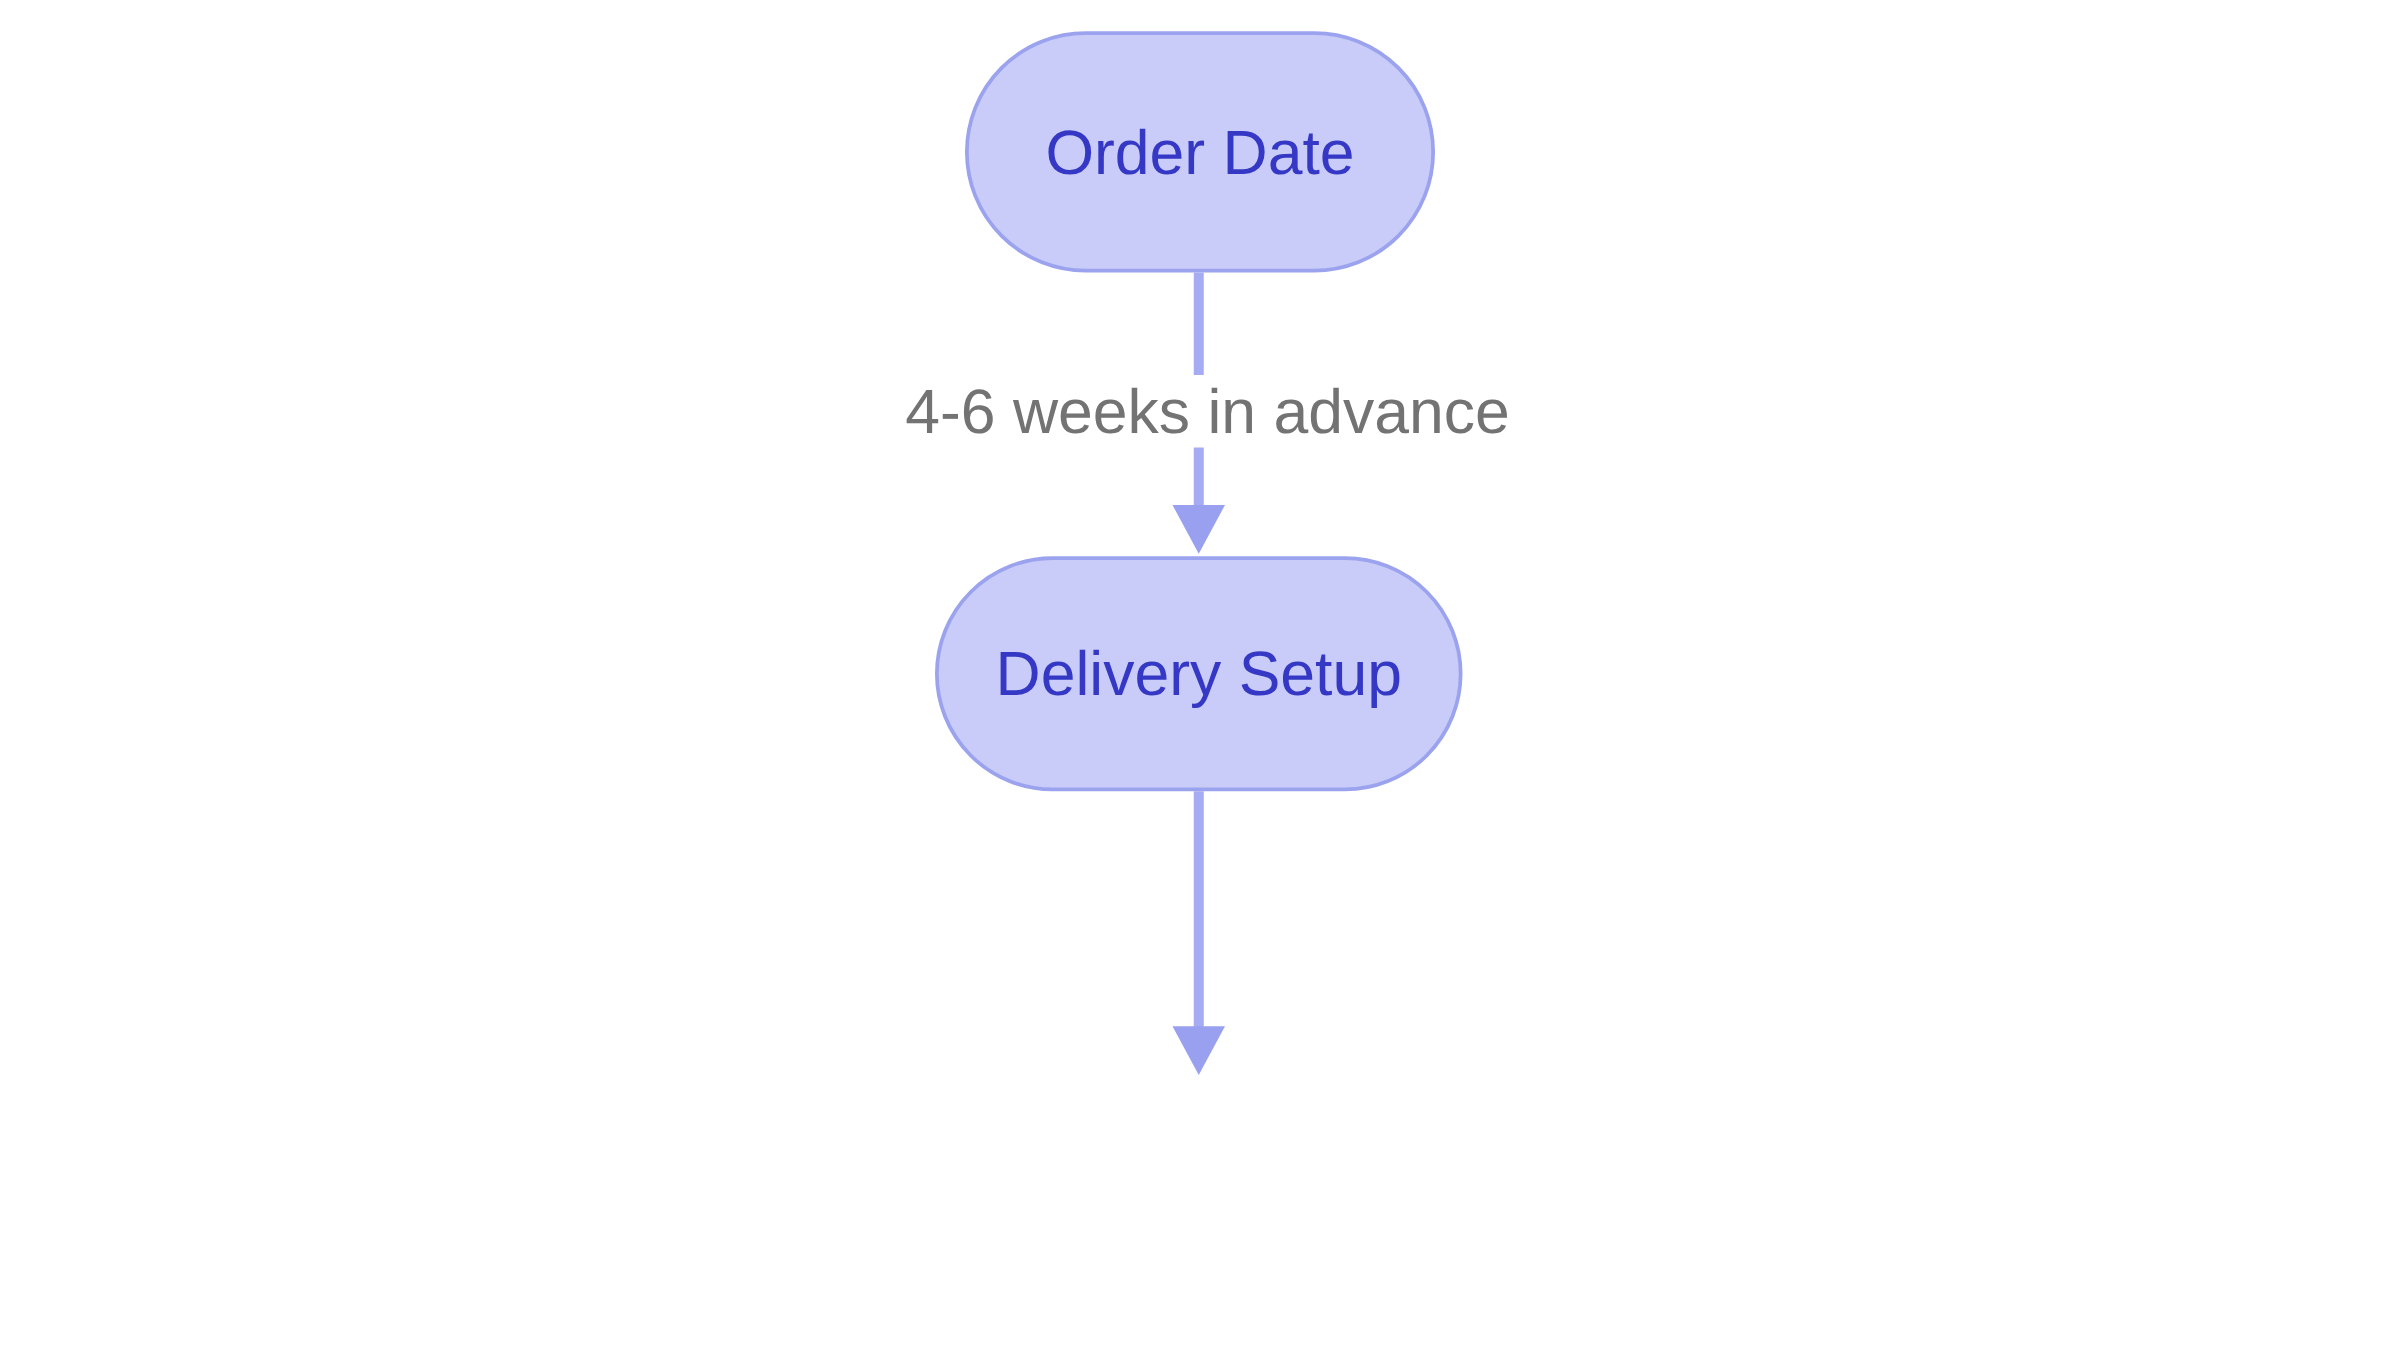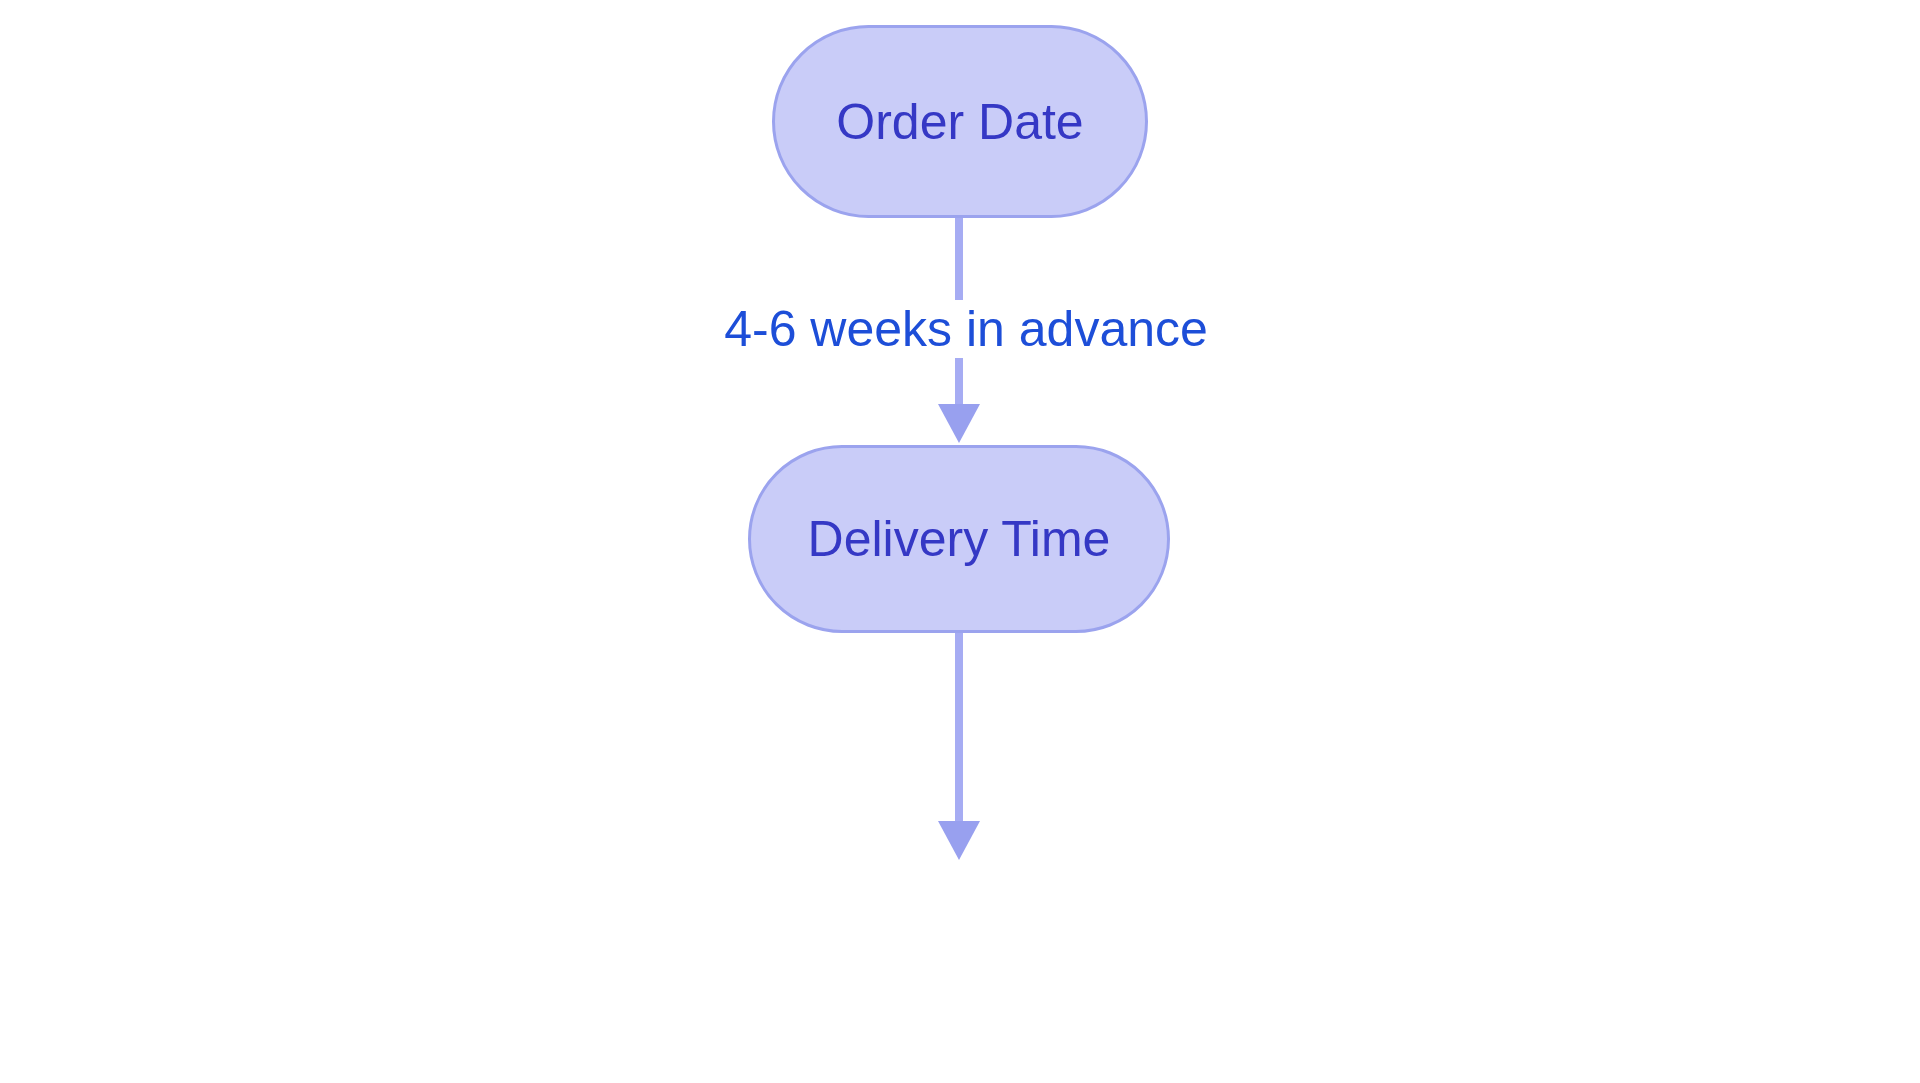--- a/index.html
+++ b/index.html
@@ -55,7 +55,7 @@
     position: absolute;
     transform: translateX(-50%);
     background: #ffffff;
-    color: #1d4ed8;
+    color: #737373;
     font-size: 50px;
     line-height: 58px;
     padding: 0 6px;

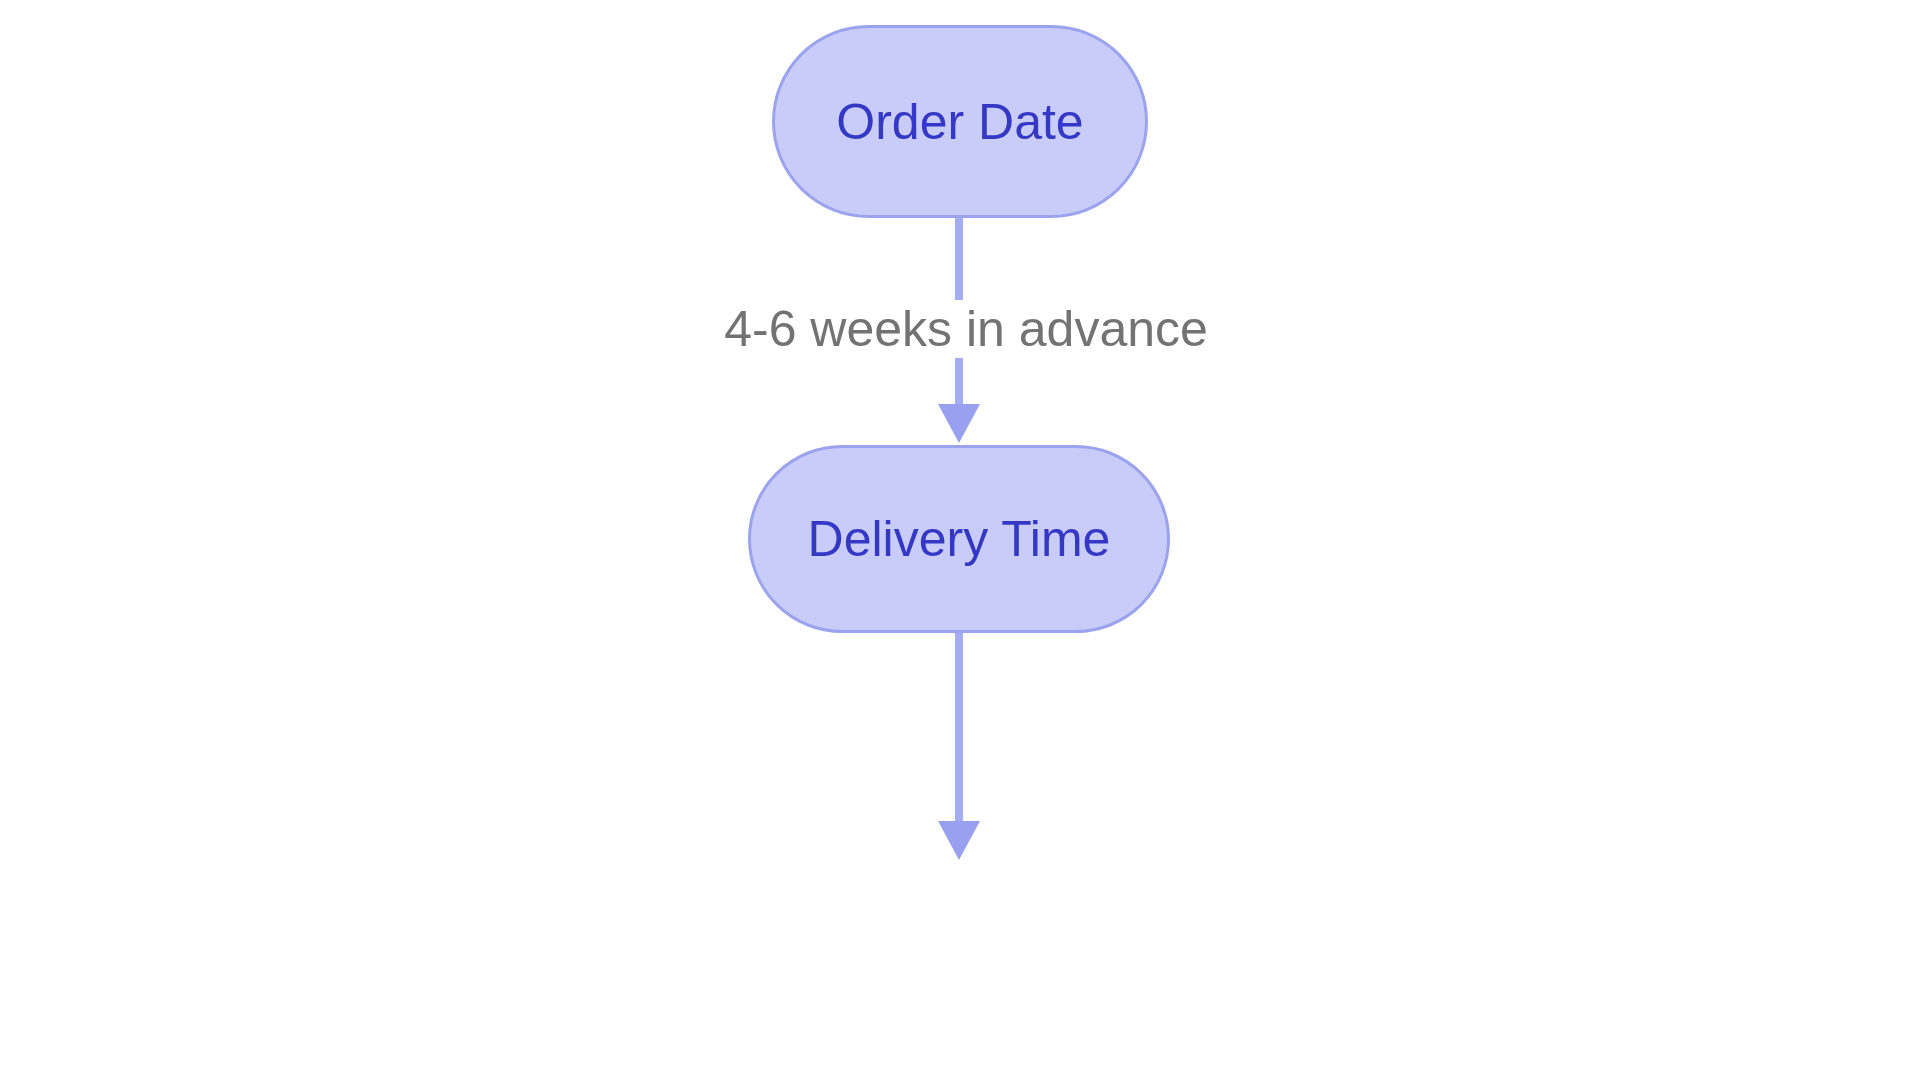--- a/index.html
+++ b/index.html
@@ -78,7 +78,7 @@
   <div class="edge-label" id="edge1-label">4-6 weeks in advance</div>
 
   <div class="node" id="node-delivery-date">
-    <span>Delivery Time</span>
+    <span>Delivery Setup</span>
   </div>
 
   <div class="edge-line" id="edge2-line"></div>

